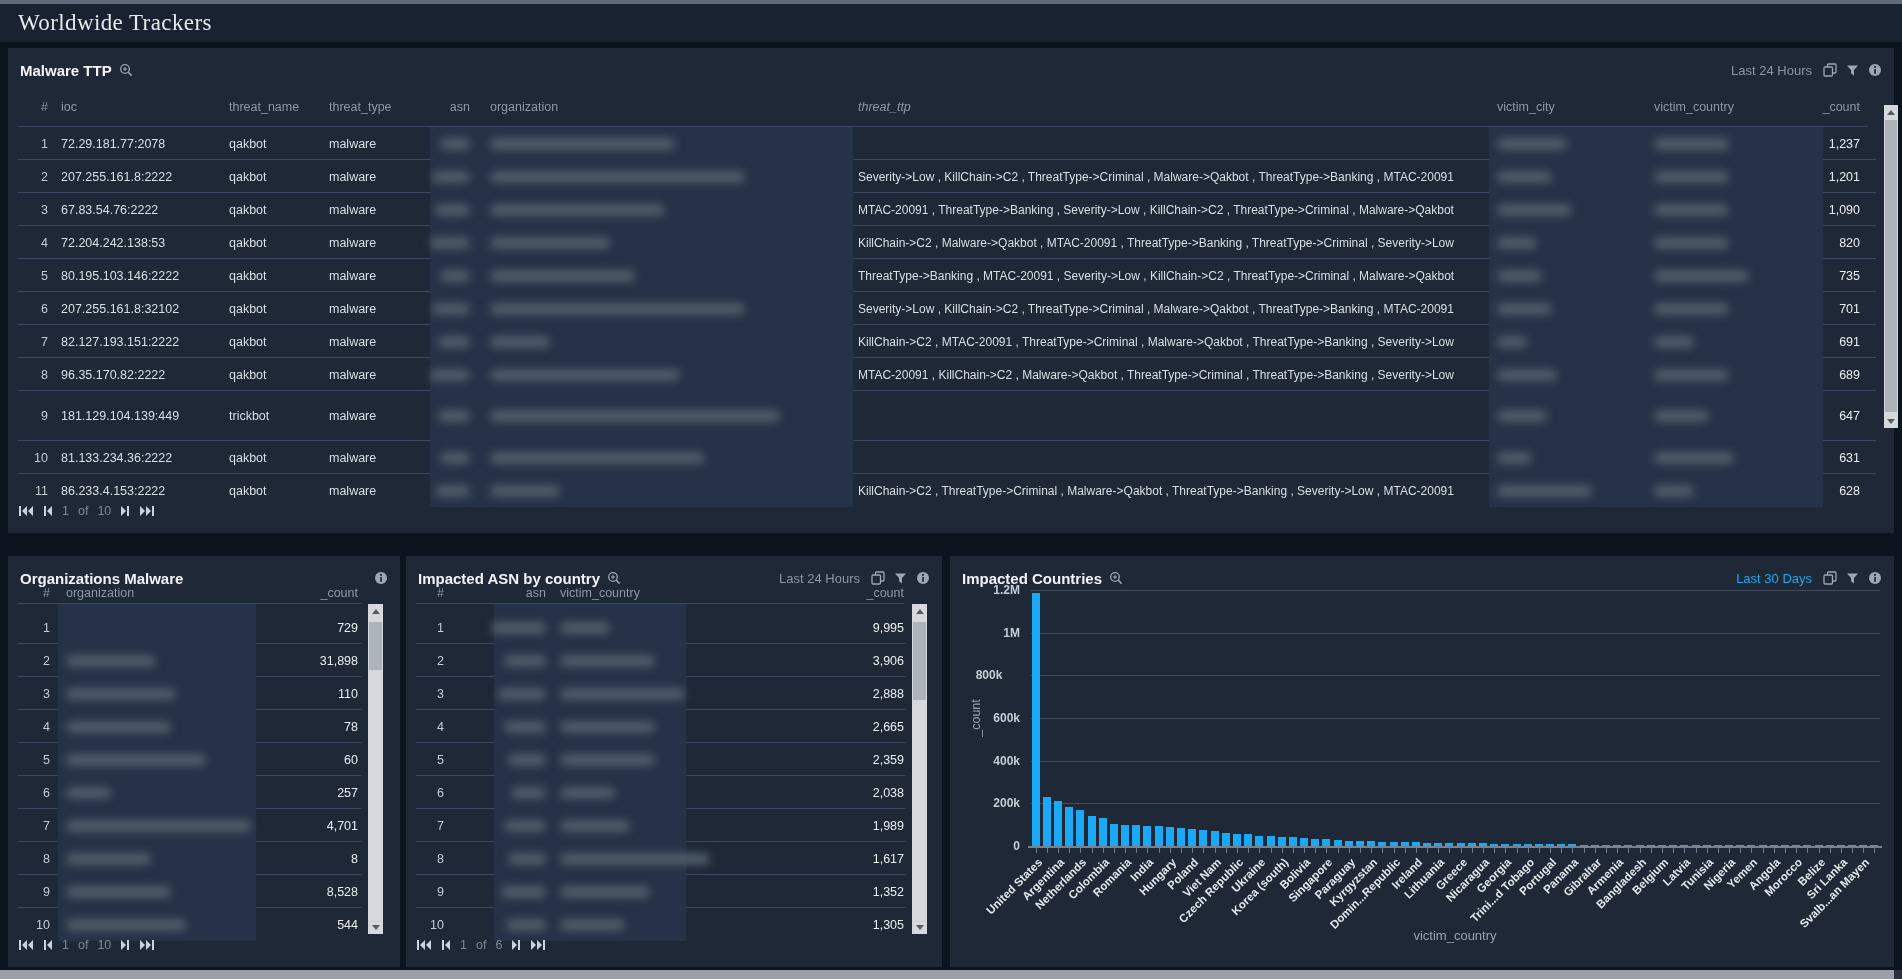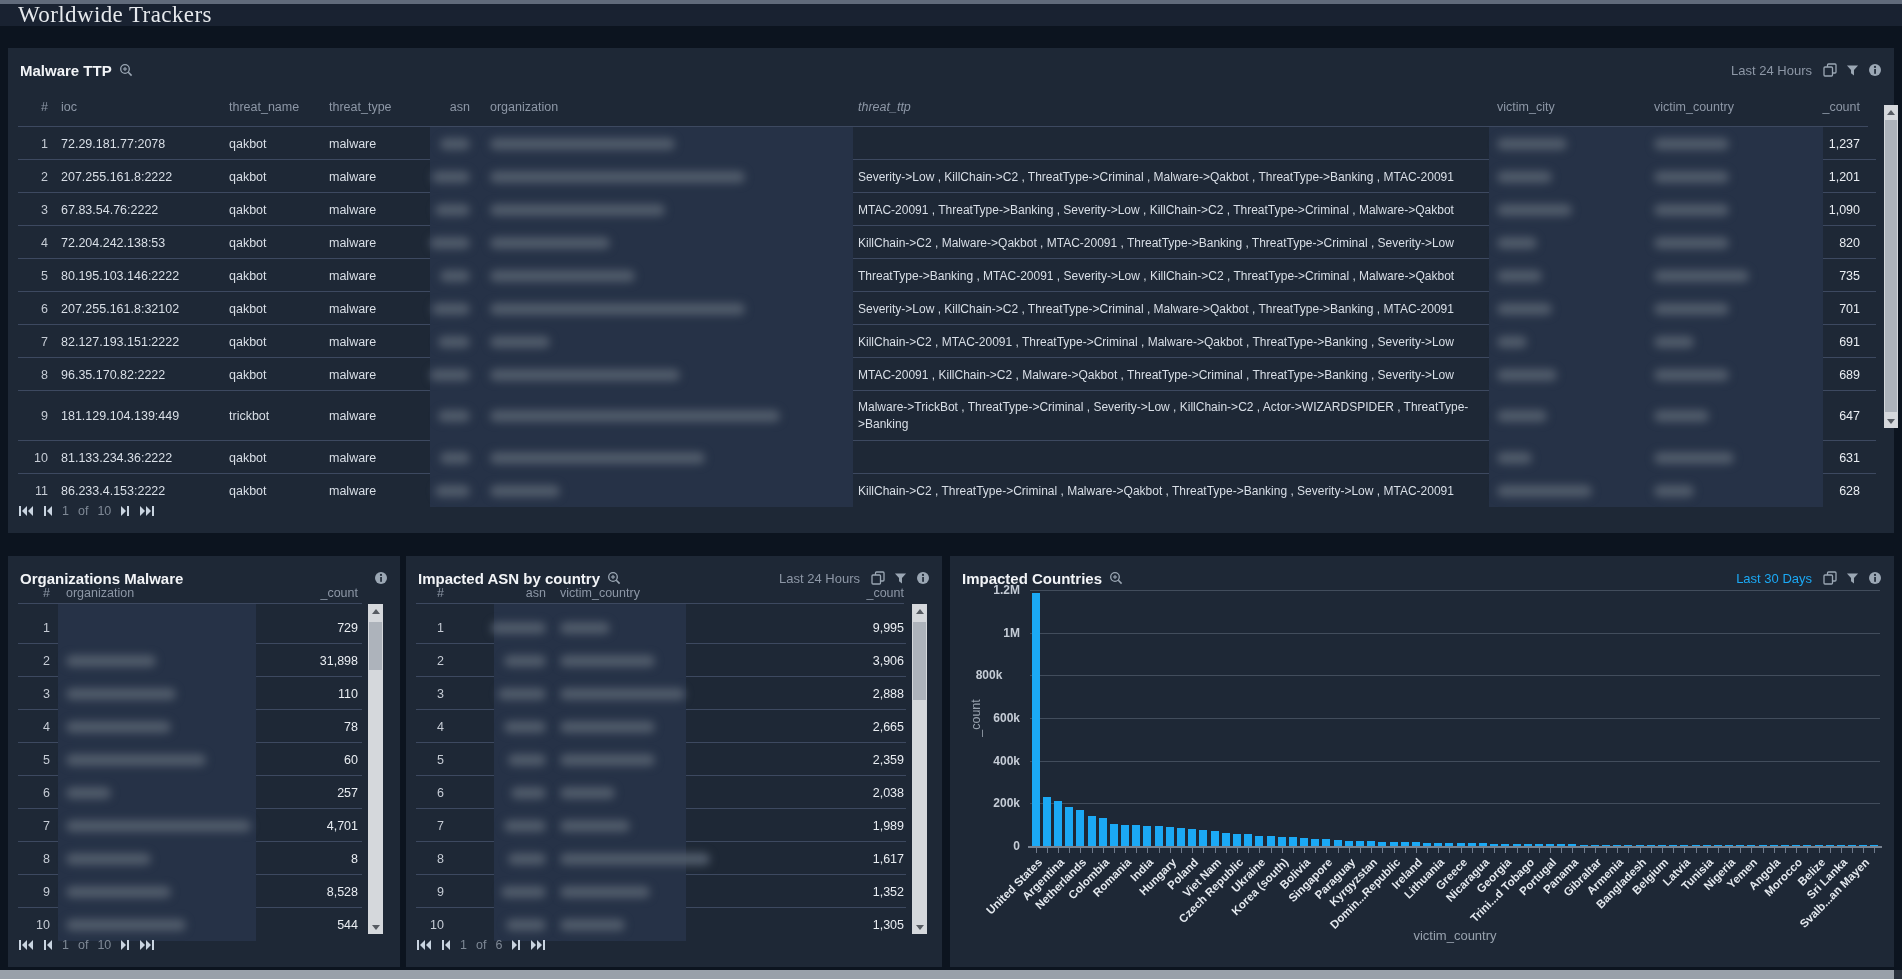--- a/index.html
+++ b/index.html
@@ -7,7 +7,7 @@
   body { background:#0c141f; font-family:"Liberation Sans", sans-serif; position:relative; }
 
   .top-strip { position:absolute; left:0; top:0; width:1902px; height:4px; background:#616b7b; }
-  .titlebar { position:absolute; left:0; top:4px; width:1902px; height:22px; background:#192231; display:flex; align-items:center; padding-left:18px; }
+  .titlebar { position:absolute; left:0; top:4px; width:1902px; height:38px; background:#192231; display:flex; align-items:center; padding-left:18px; }
   .page-title { font-family:"Liberation Serif", serif; font-size:23px; color:#e6e9ed; letter-spacing:0.4px; }
 
   .panel { position:absolute; background:#1e2836; }

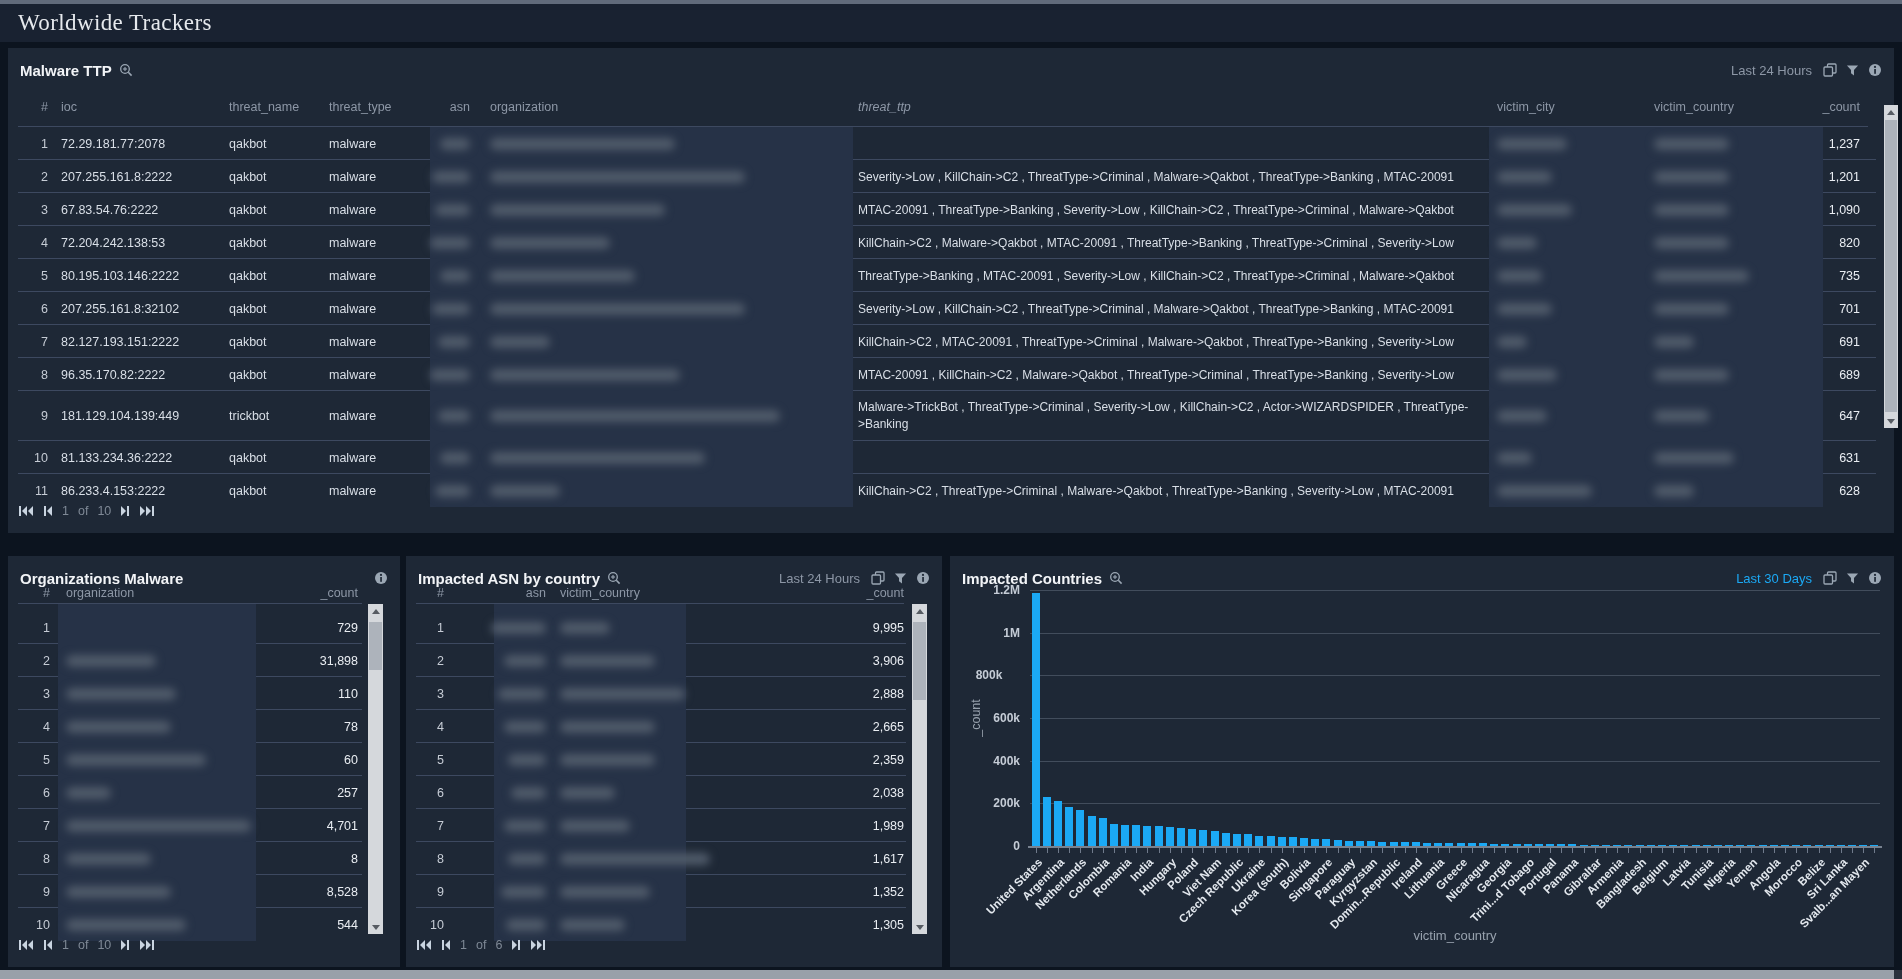--- a/index.html
+++ b/index.html
@@ -255,7 +255,6 @@
         <span class="cell c-ttype">malware</span>
         <div class="blob" style="left: 430px; width: 32px;"></div>
         <div class="blob" style="left: 482px; width: 290px;"></div>
-        <span class="cell c-ttp wrap">Malware-&gt;TrickBot , ThreatType-&gt;Criminal , Severity-&gt;Low , KillChain-&gt;C2 , Actor-&gt;WIZARDSPIDER , ThreatType-&gt;Banking</span>
         <div class="blob" style="left: 1489px; width: 50px;"></div>
         <div class="blob" style="left: 1646px; width: 55px;"></div>
         <span class="cell c-count count">647</span>

